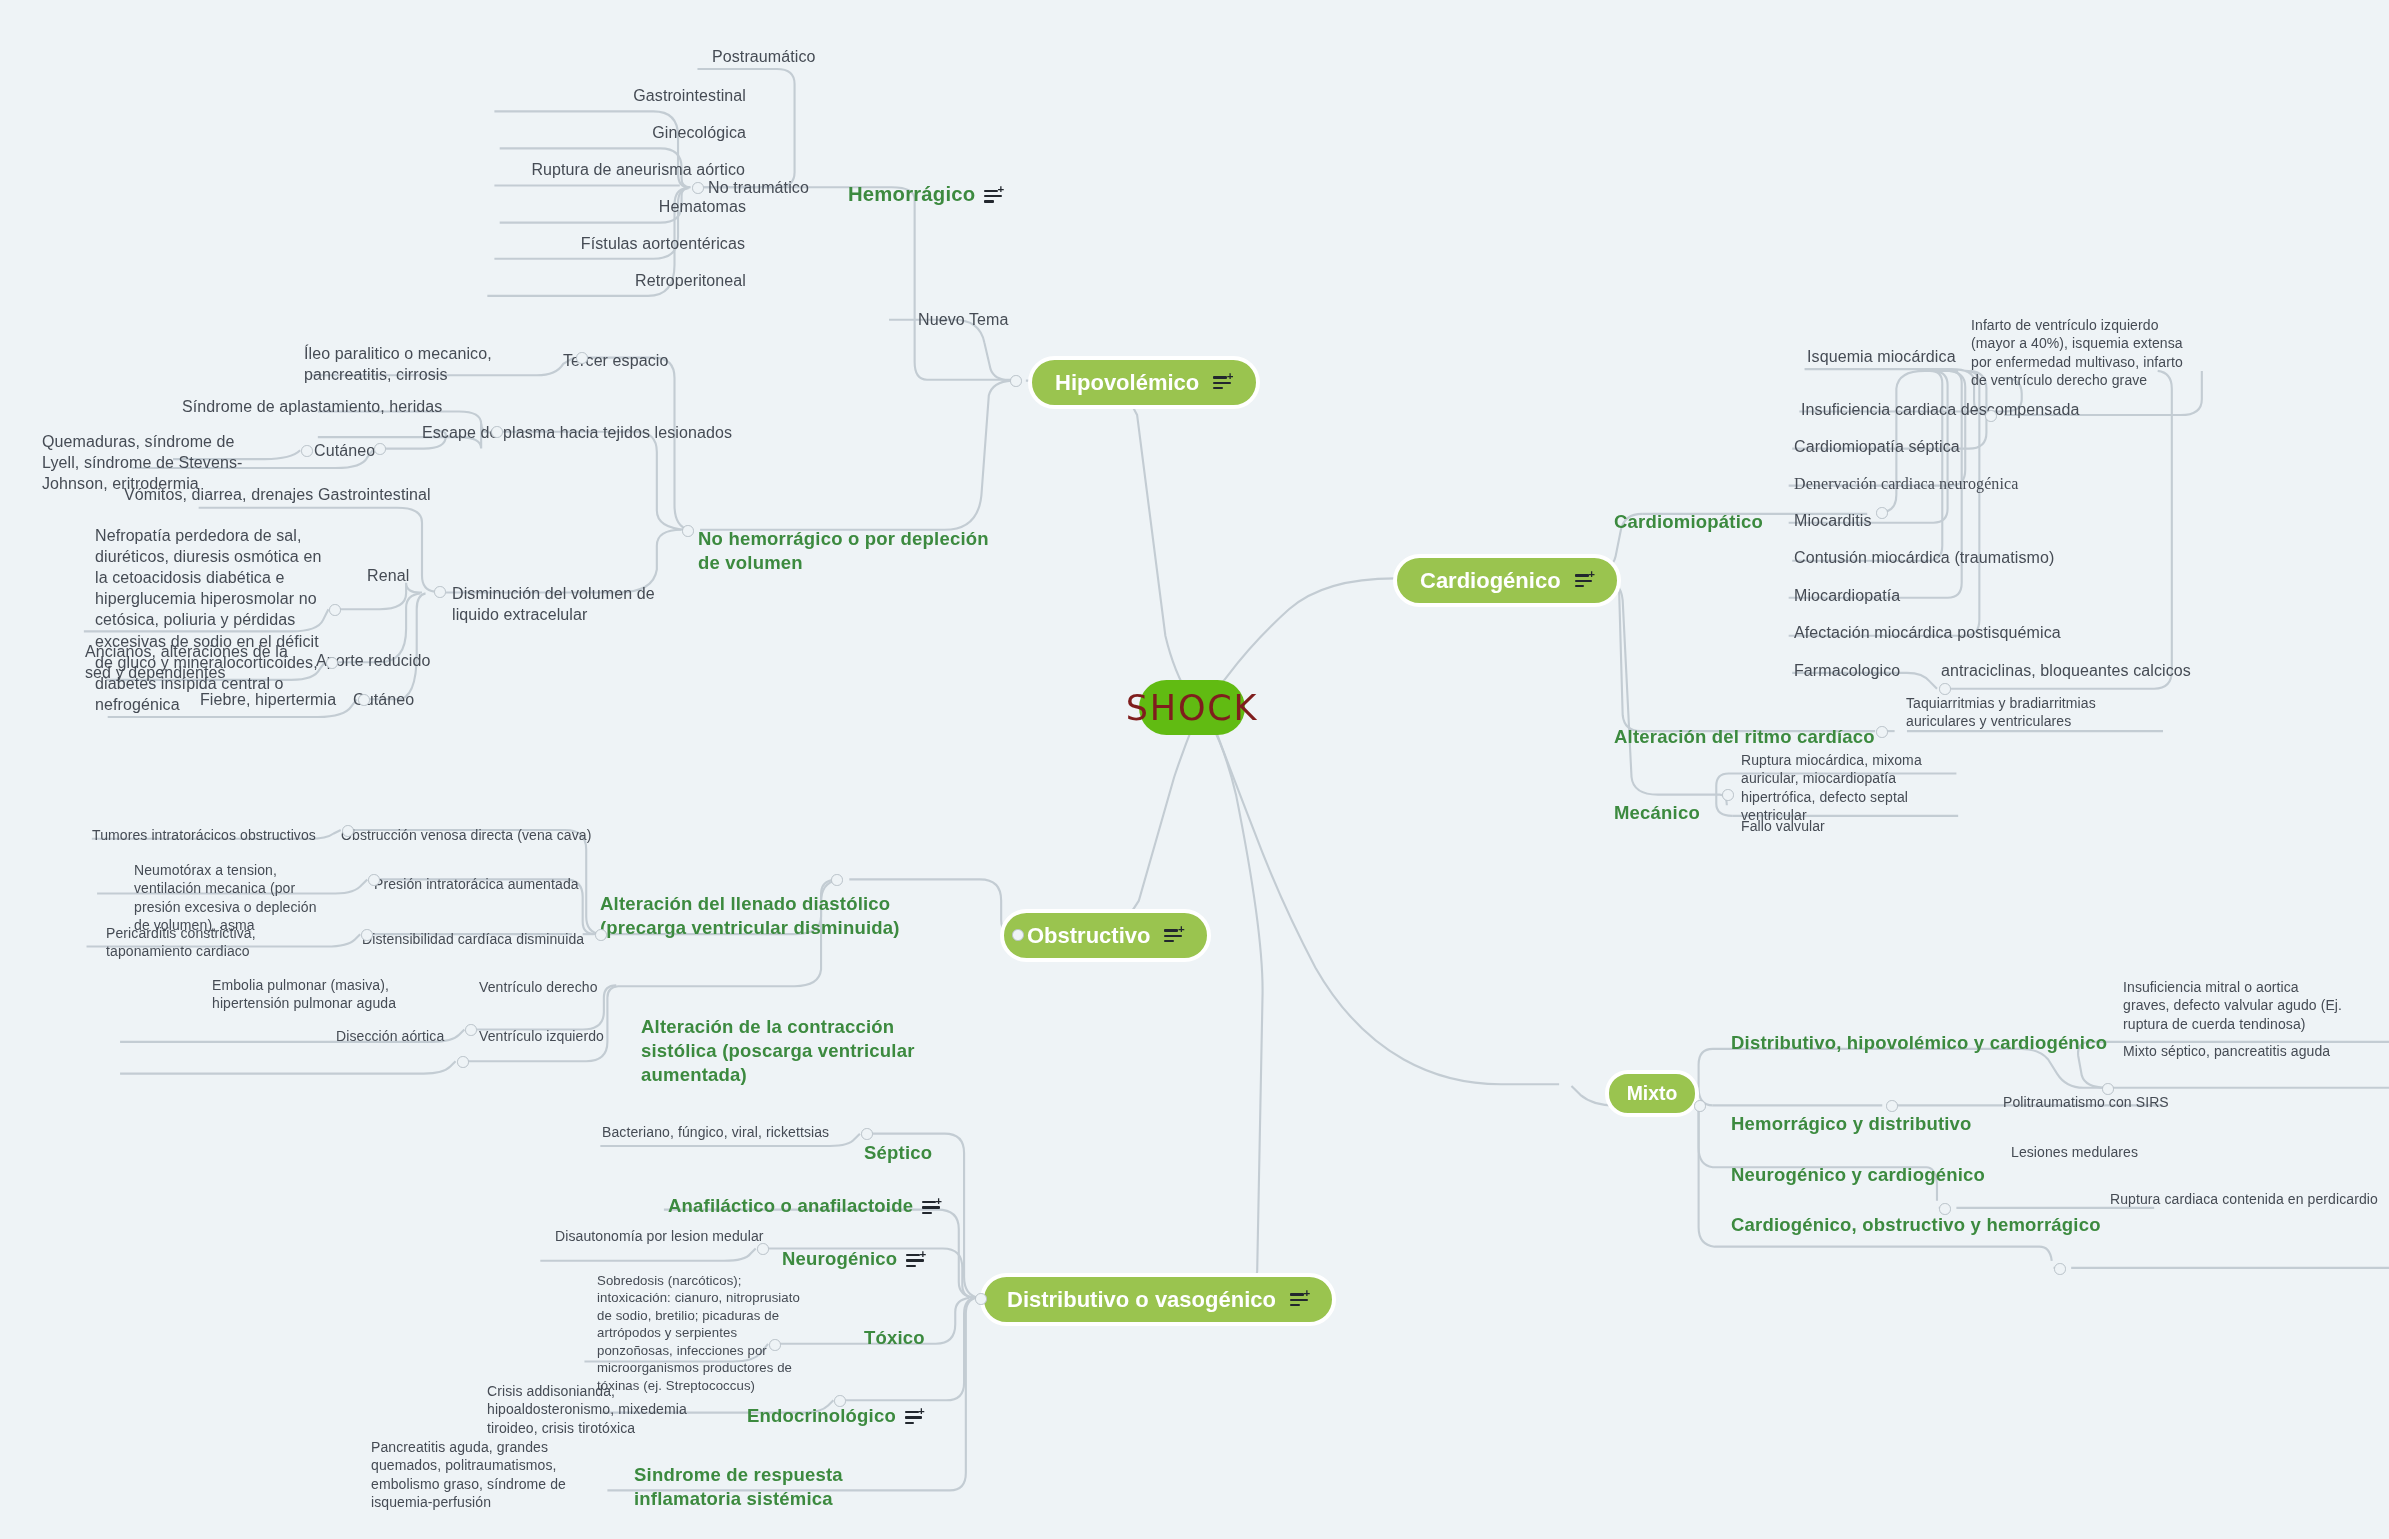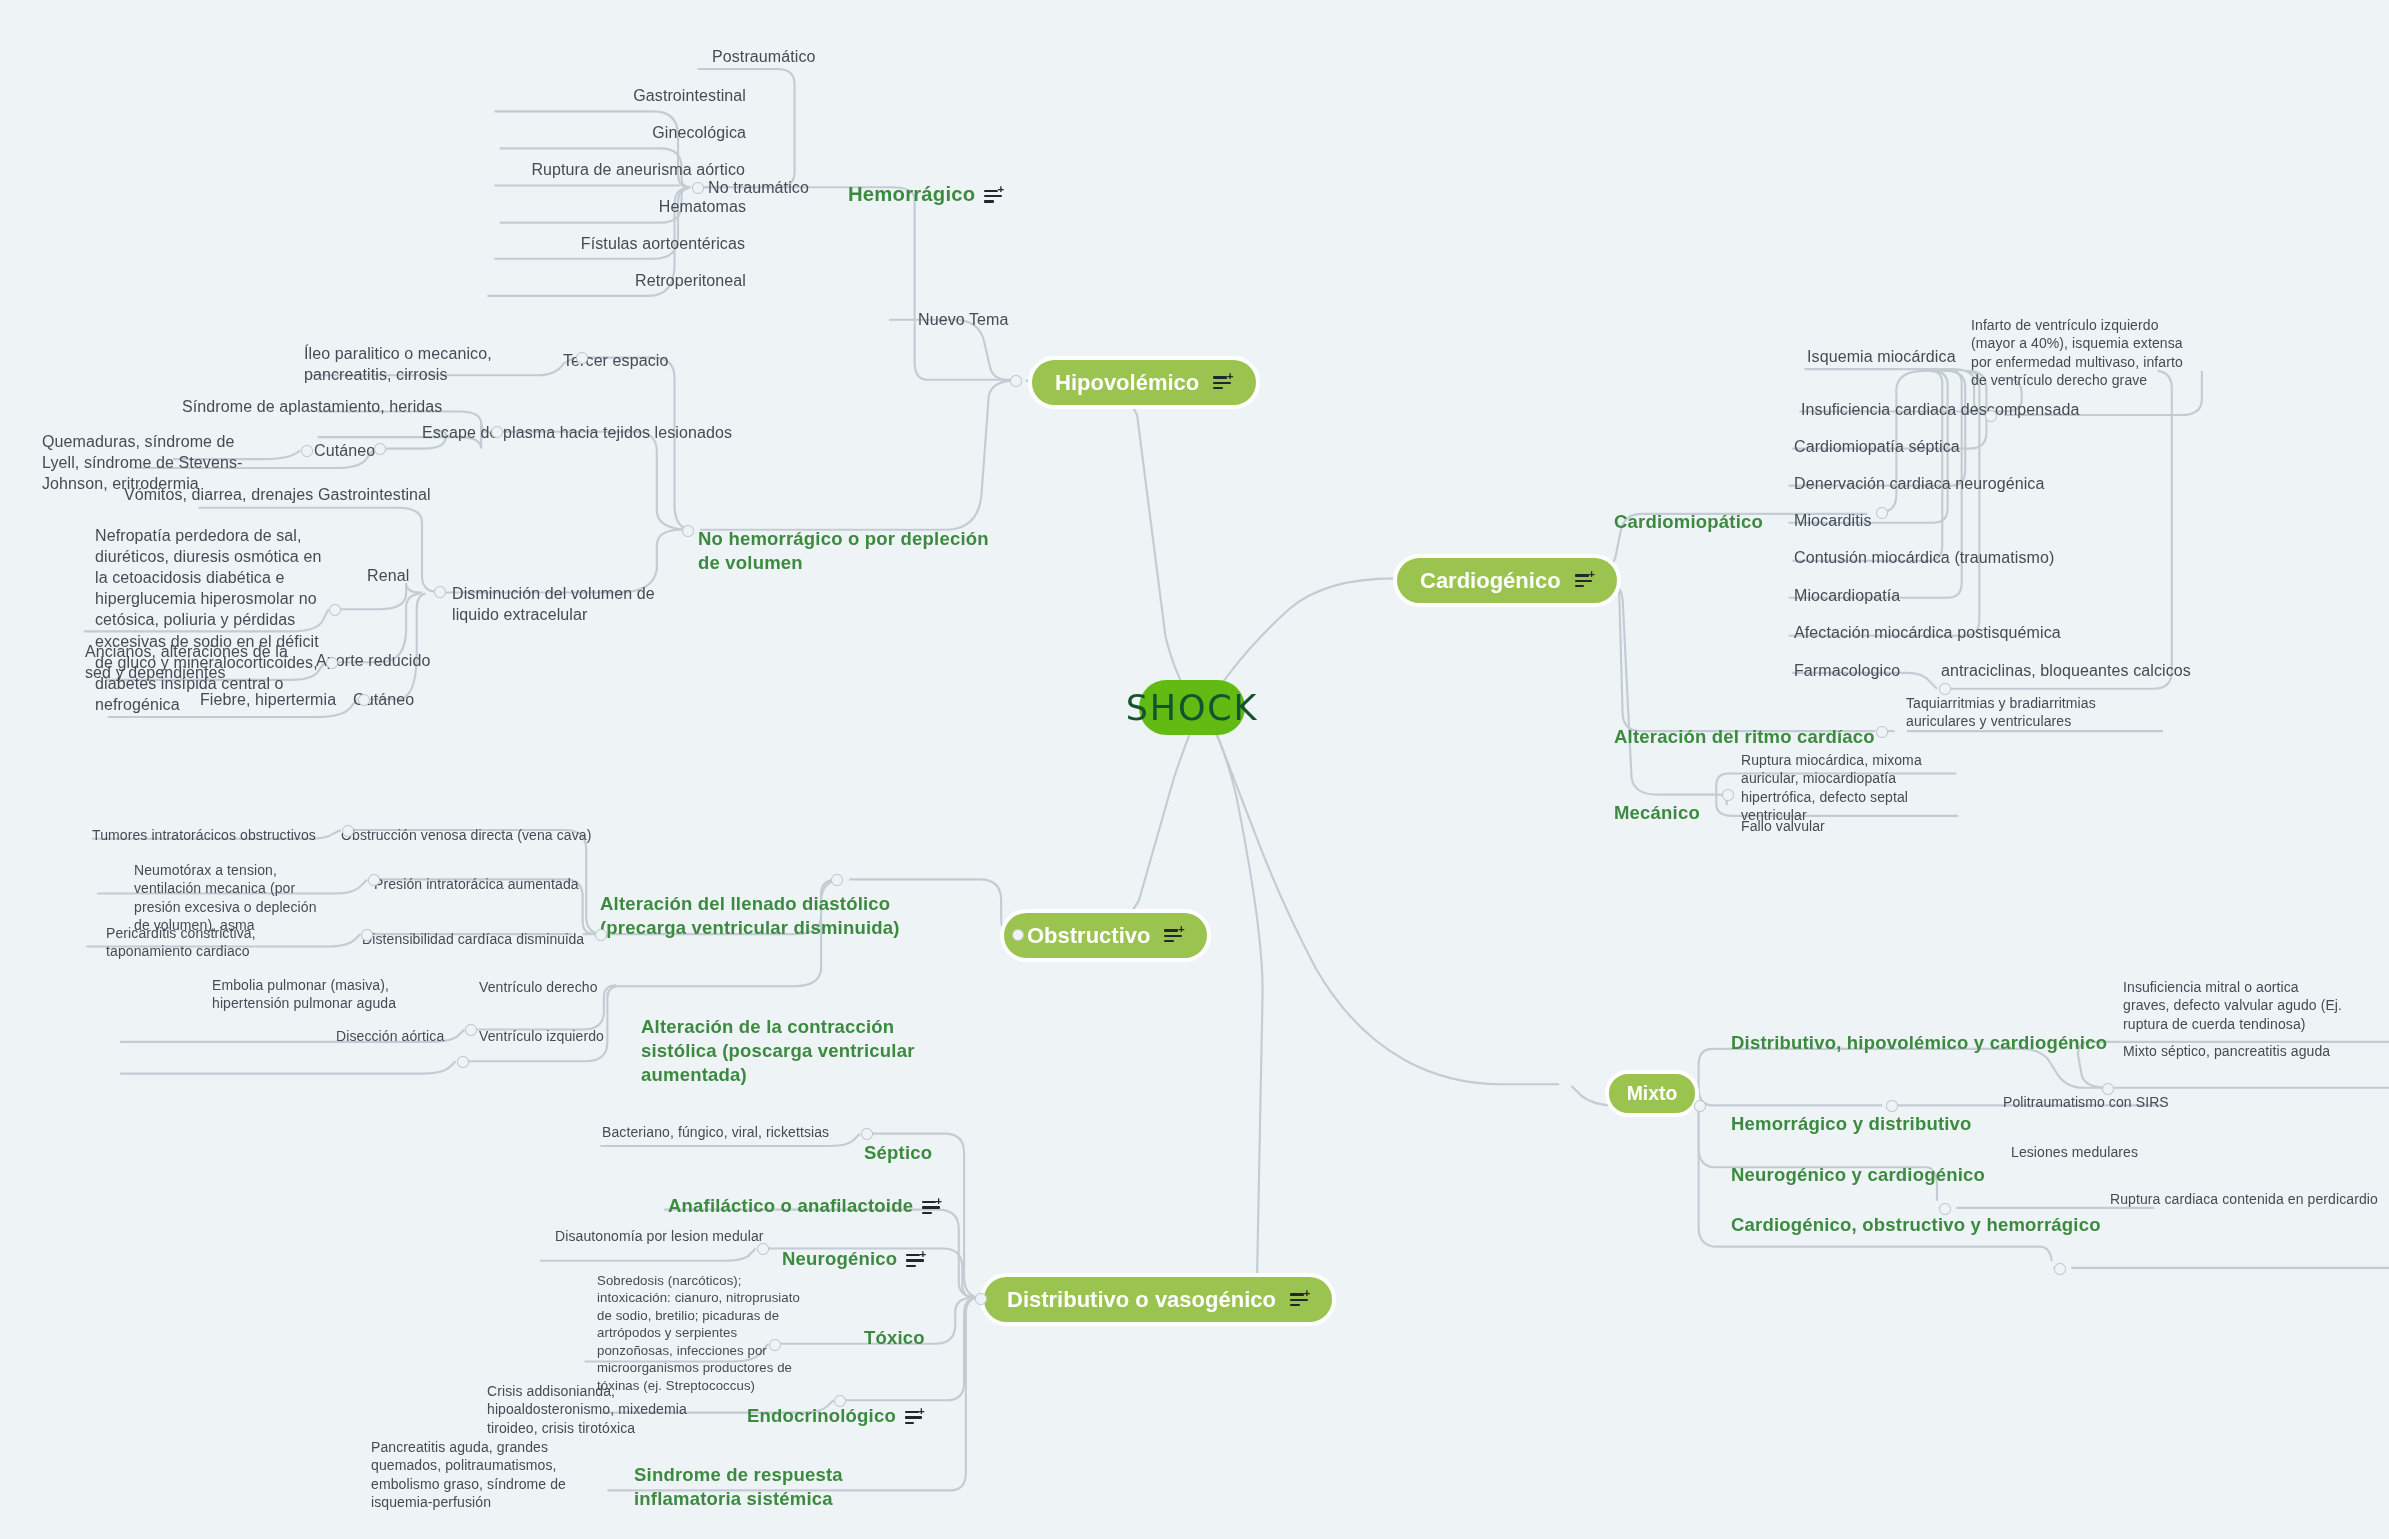--- a/index.html
+++ b/index.html
@@ -310,7 +310,7 @@
 <div class="lab sm" style="left:1971px;top:316px;width:230px;">Infarto de ventrículo izquierdo (mayor a 40%), isquemia extensa por enfermedad multivaso, infarto de ventrículo derecho grave</div>
 <div class="lab" style="left:1801px;top:399px;">Insuficiencia cardiaca descompensada</div>
 <div class="lab" style="left:1794px;top:436px;">Cardiomiopatía séptica</div>
-<div class="lab" style="left:1794px;top:473px;">Denervación cardiaca neurogénica</div>
+<div class="lab" style="left:1794px;top:473px;font-family:Liberation Serif, serif;">Denervación cardiaca neurogénica</div>
 <div class="lab" style="left:1794px;top:510px;">Miocarditis</div>
 <div class="lab" style="left:1794px;top:547px;">Contusión miocárdica (traumatismo)</div>
 <div class="lab" style="left:1794px;top:585px;">Miocardiopatía</div>

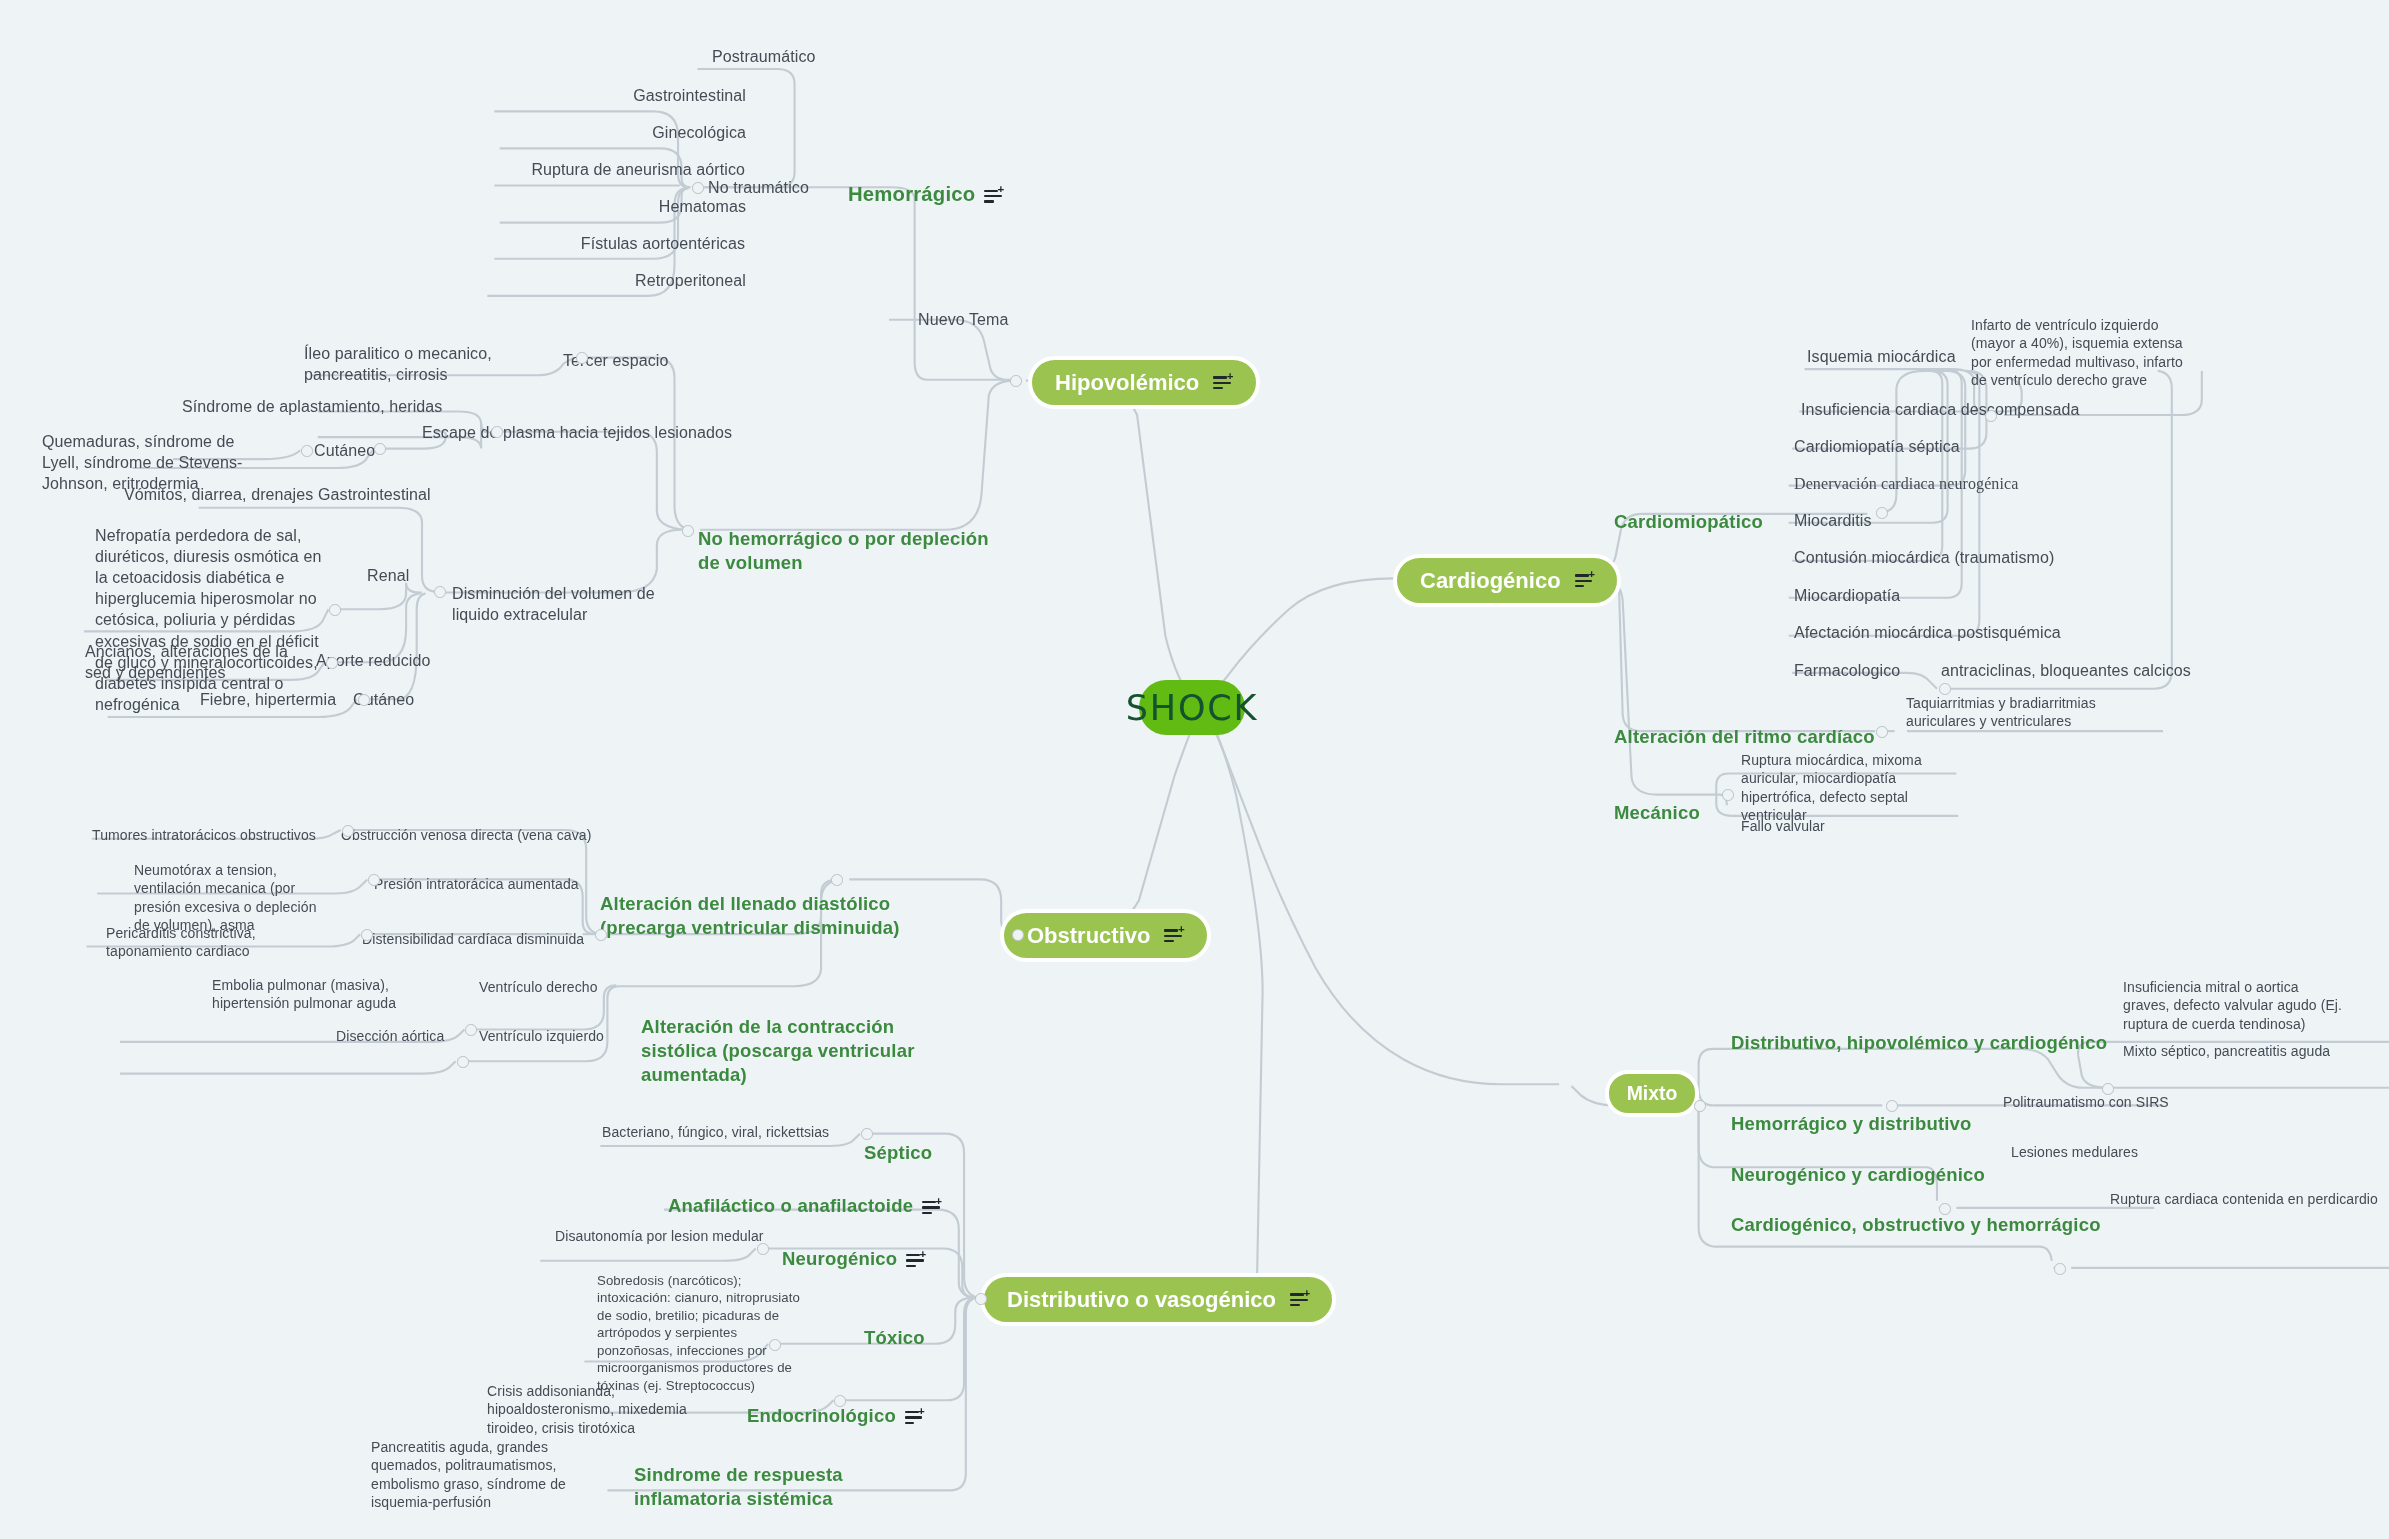--- a/index.html
+++ b/index.html
@@ -57,7 +57,7 @@
     display:flex;align-items:center;justify-content:center;
     background:#61bb12;
     border-radius:42px;
-    color:#14532d;
+    color:#7f1d1d;
     font-size:35px;
     letter-spacing:1.8px;
     font-family:"DejaVu Sans", sans-serif;

